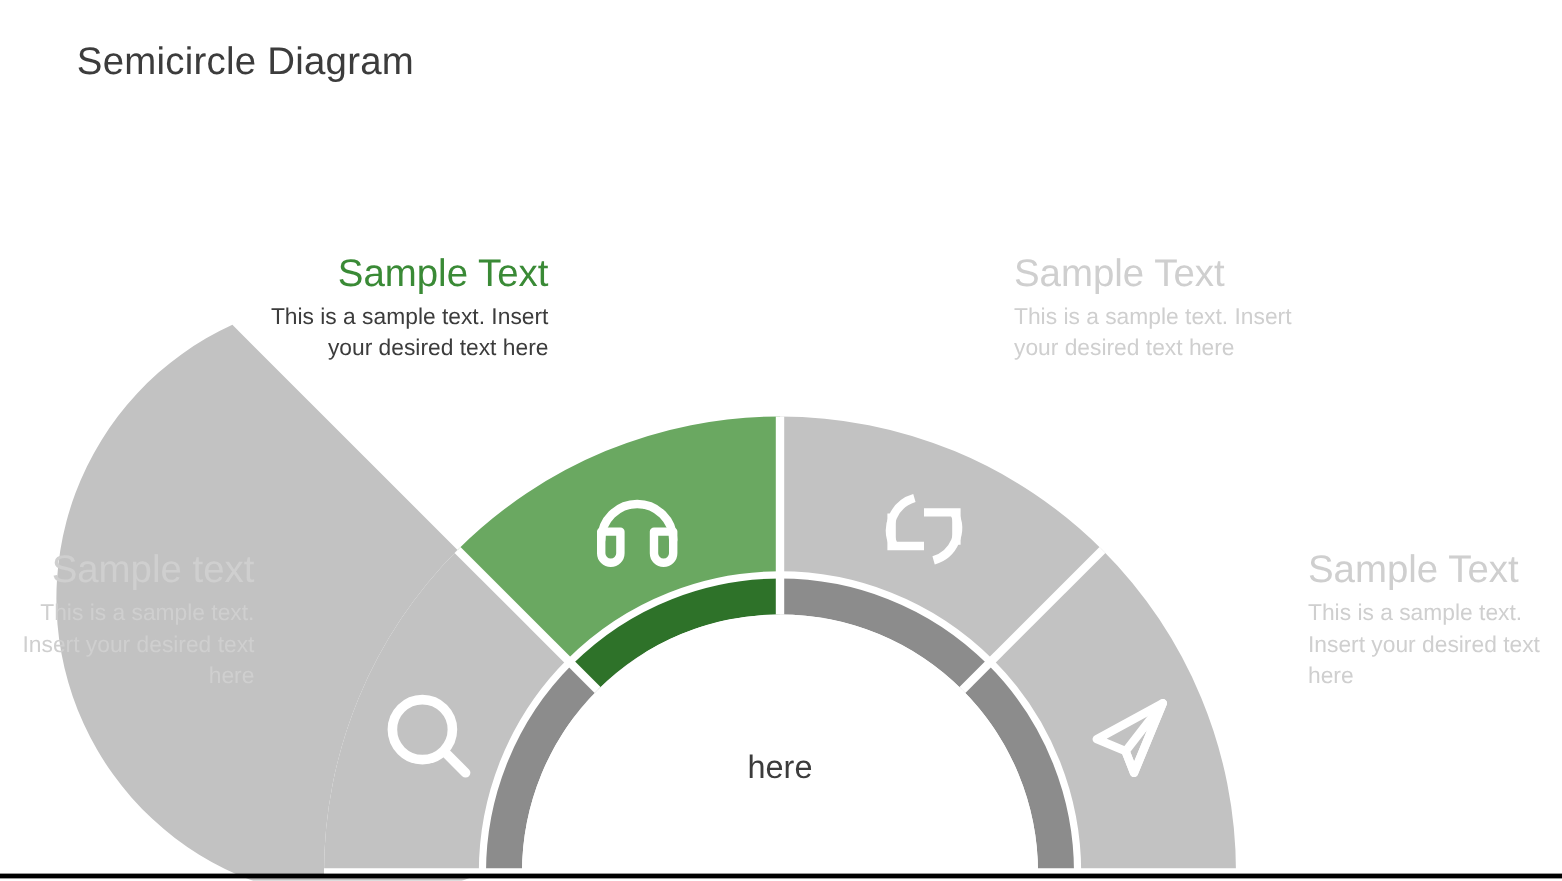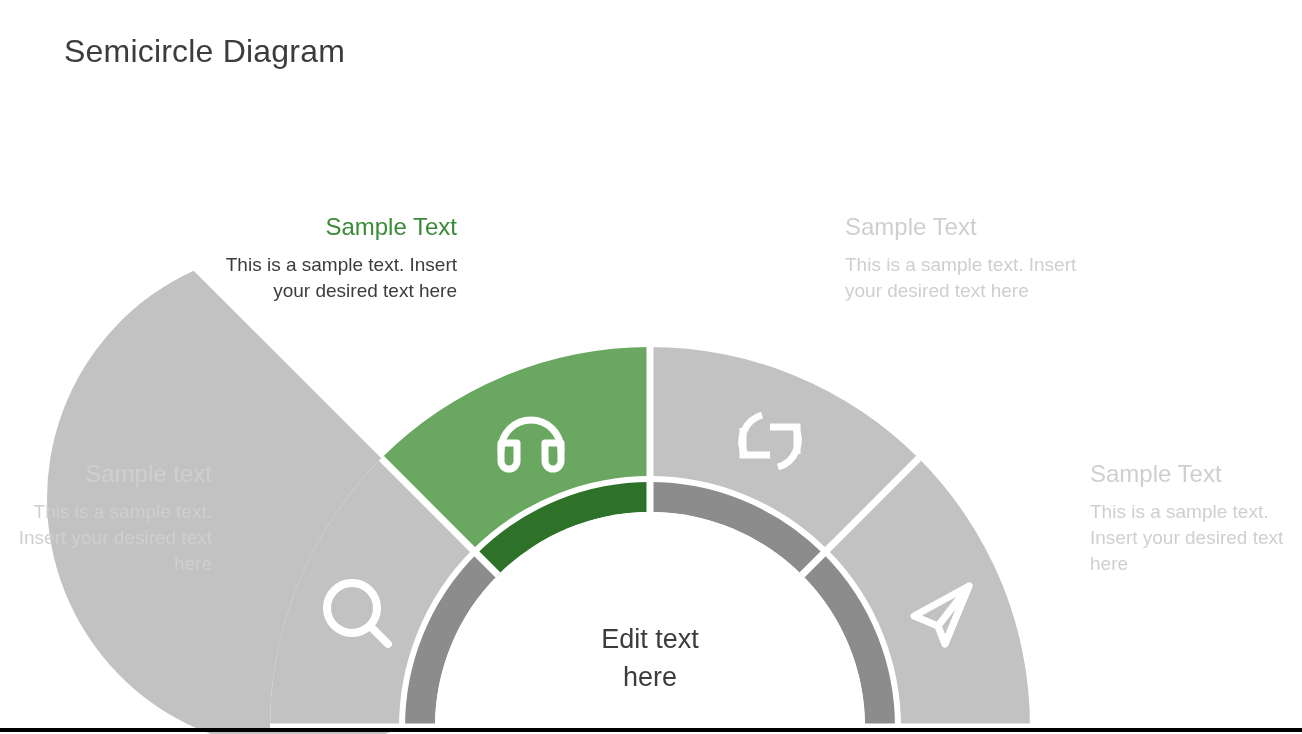--- a/index.html
+++ b/index.html
@@ -41,7 +41,7 @@
     position: absolute;
   }
   .label-heading {
-    font-size: 24px;
+    font-size: 32px;
     line-height: 34px;
     font-weight: 400;
     margin: 0;

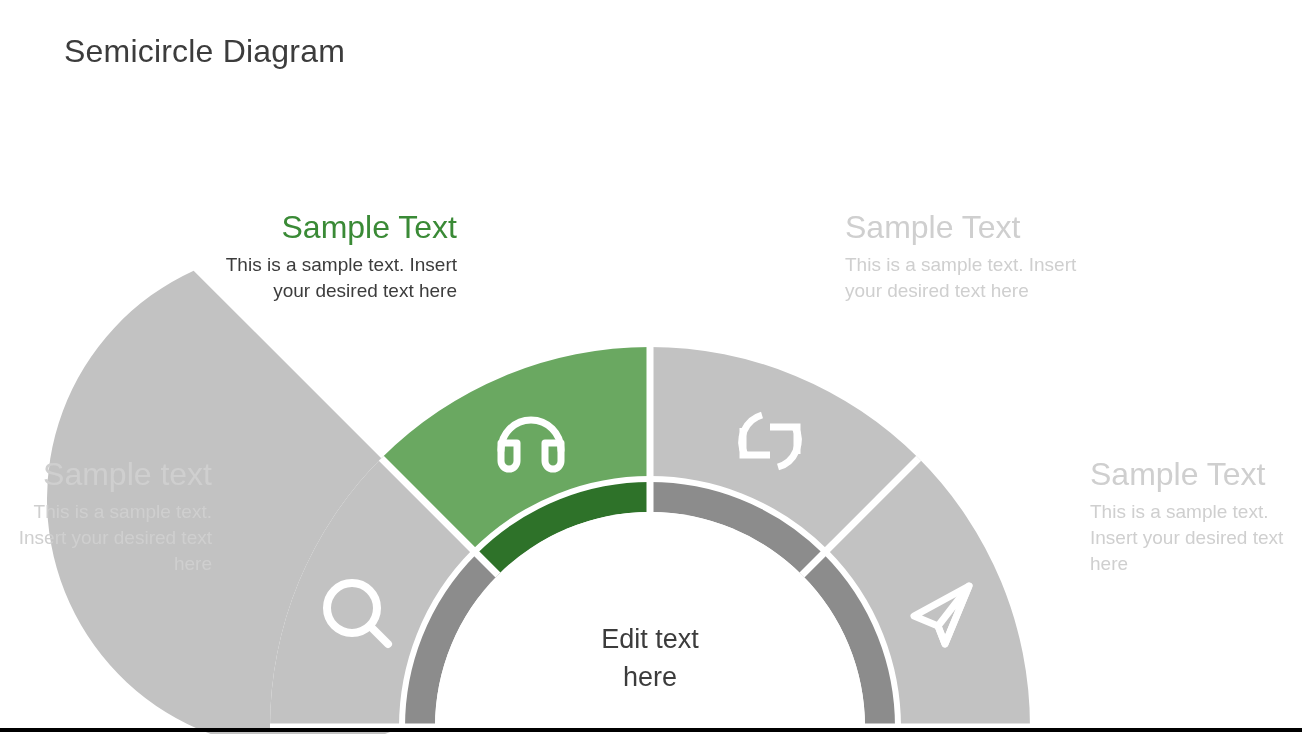--- a/index.html
+++ b/index.html
@@ -192,7 +192,6 @@
   </div>
 
   <div id="center-text">
-    <div>Edit text</div>
     <div>here</div>
   </div>
 

